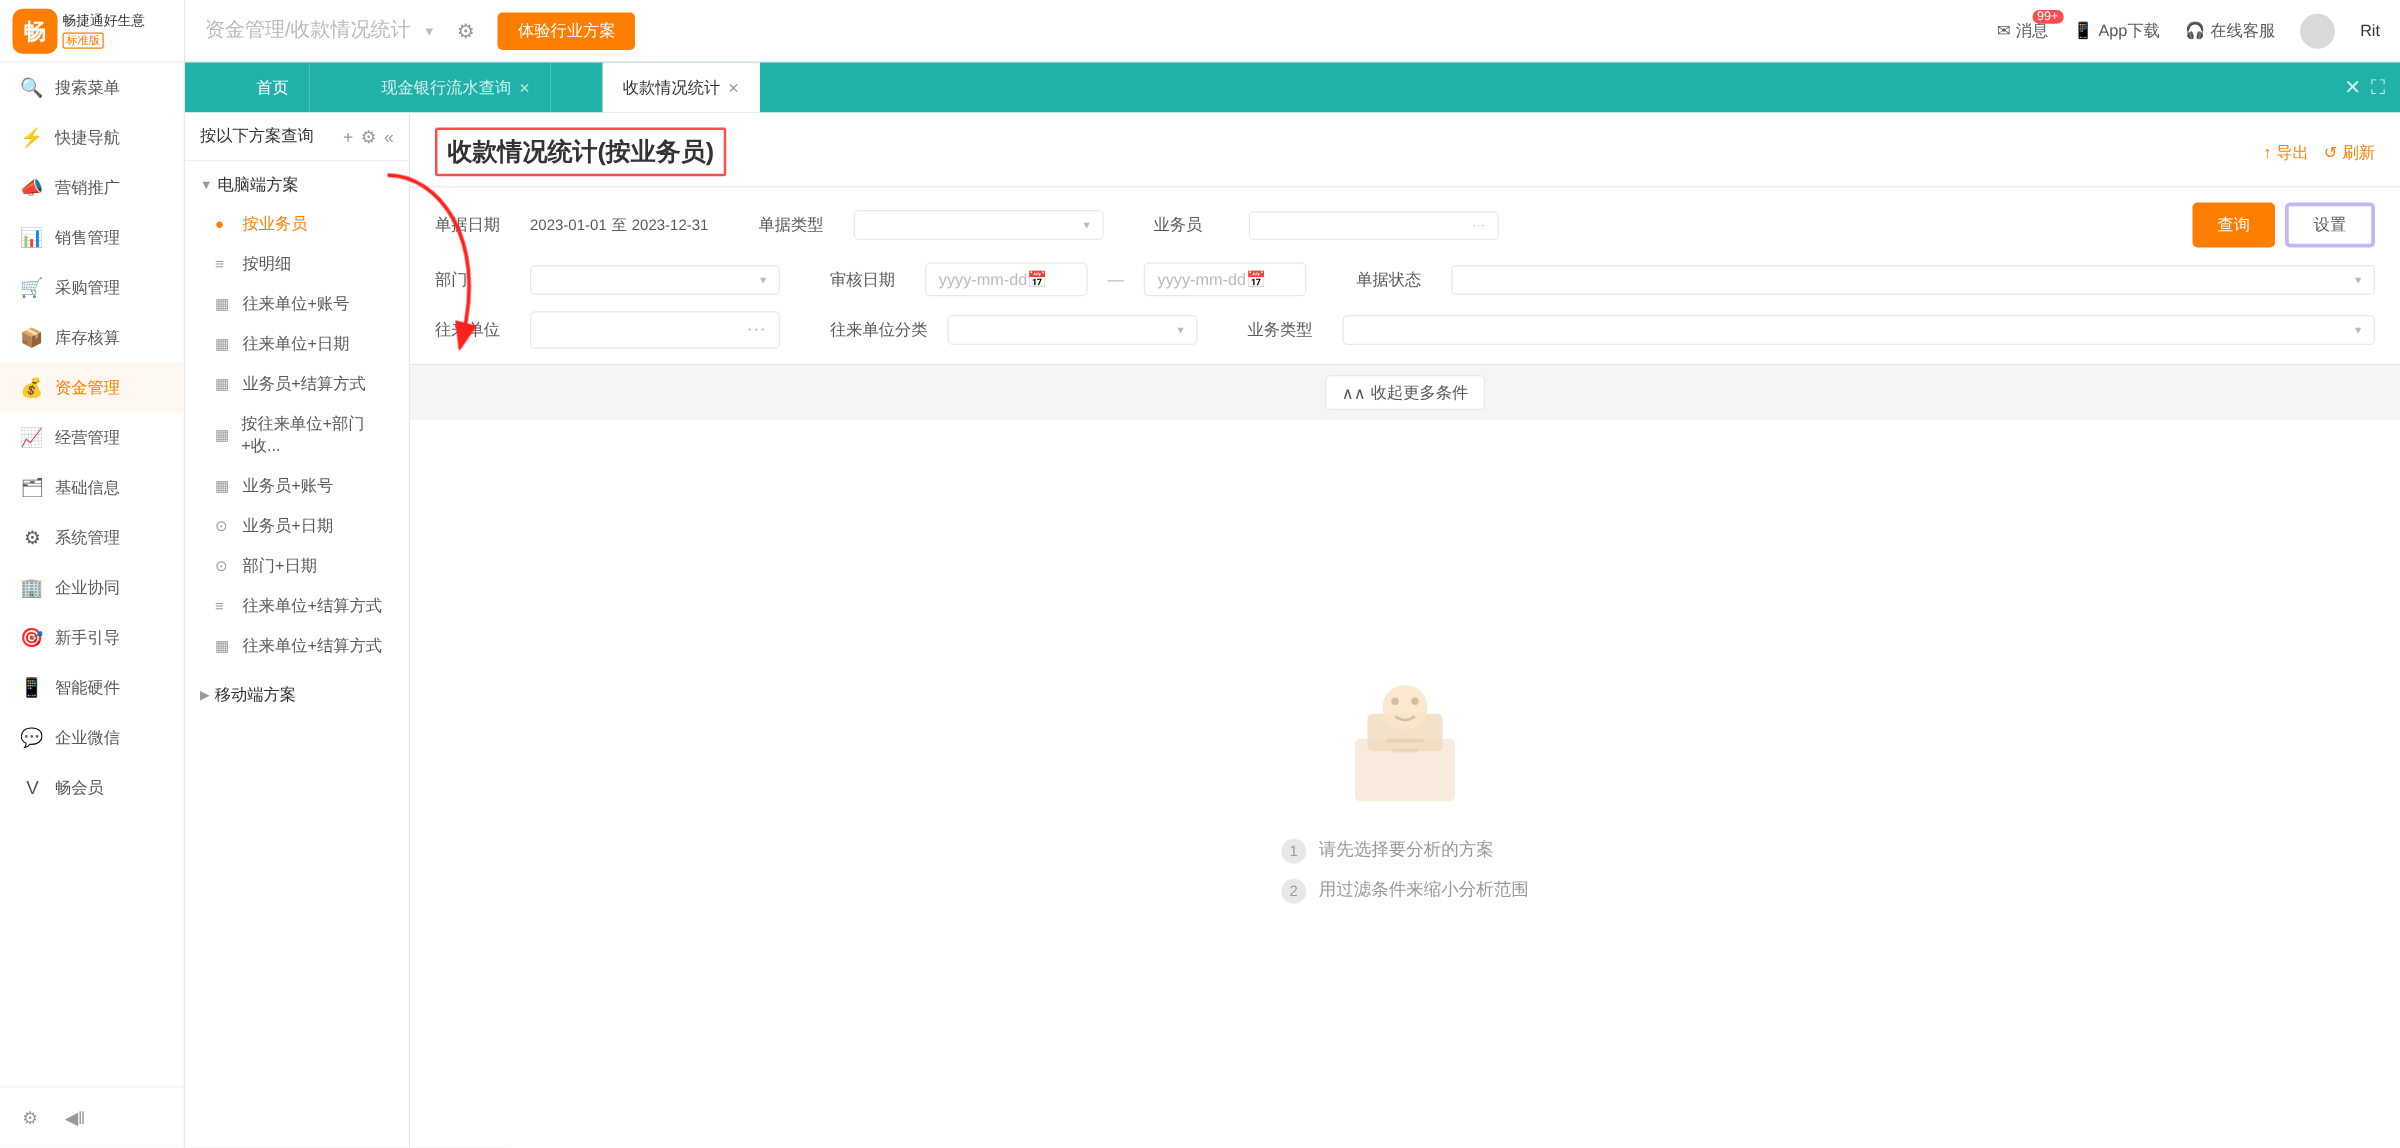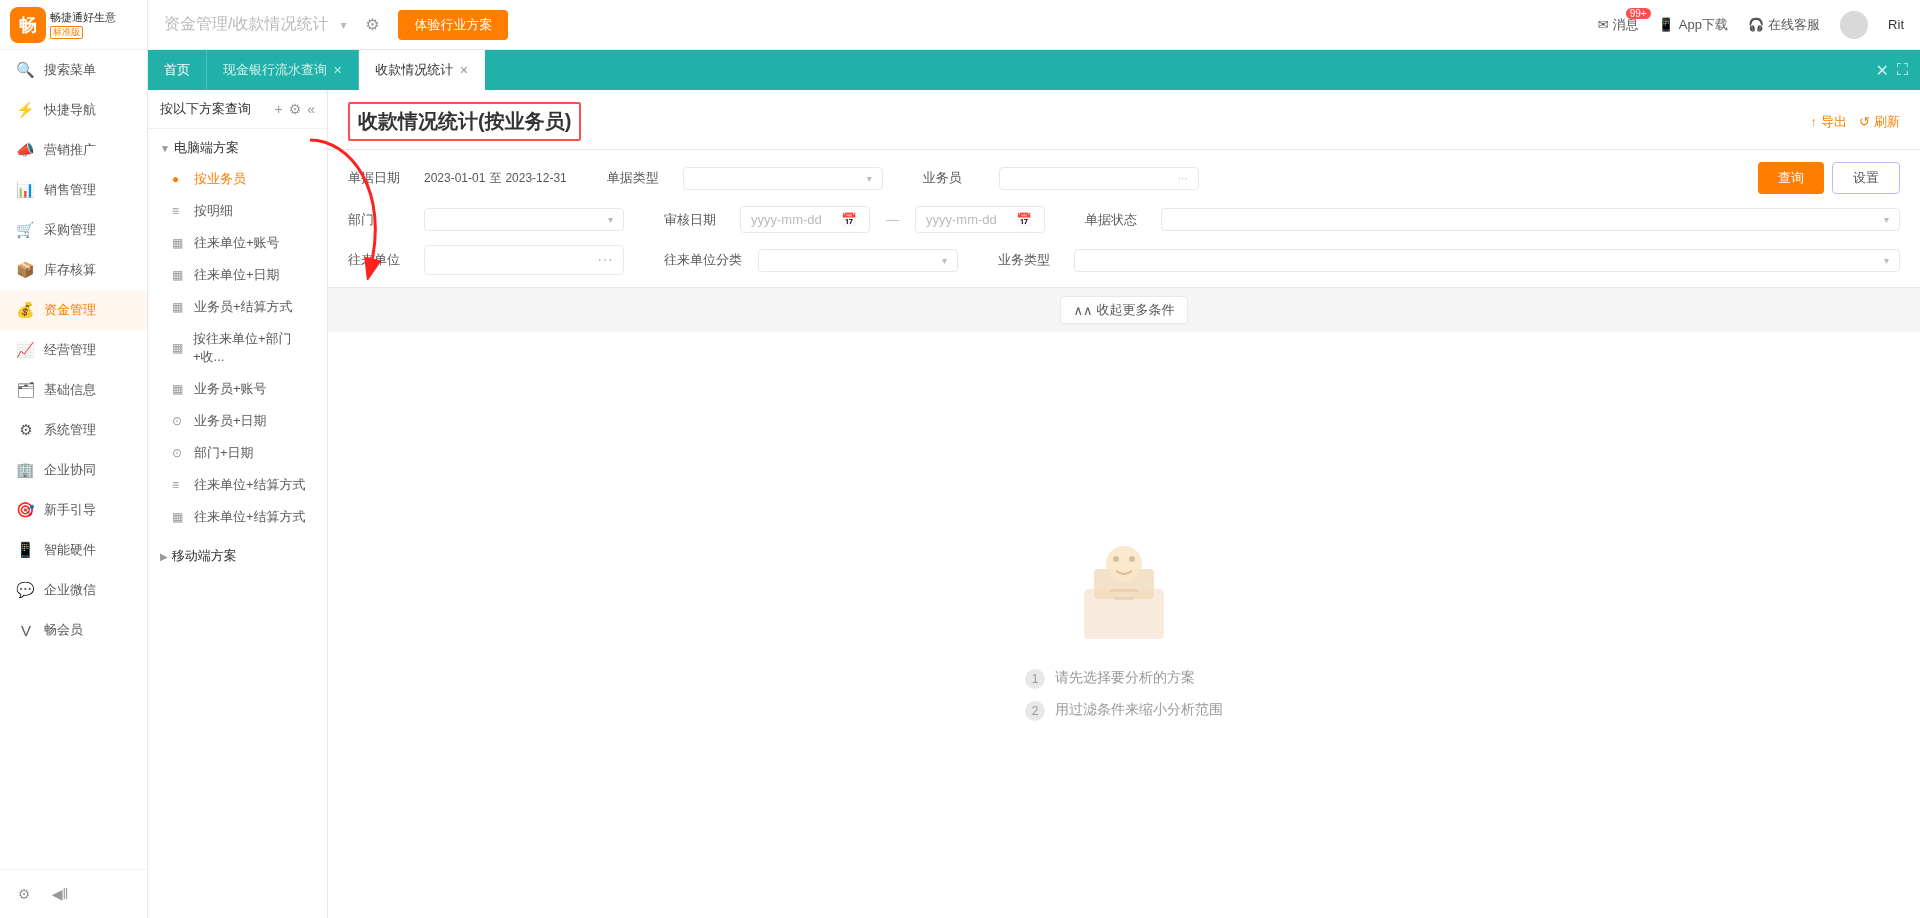--- a/index.html
+++ b/index.html
@@ -36,7 +36,7 @@
 
     
     .tabbar { height: 40px; background: #20b2a8; display: flex; align-items: stretch; padding: 0; }
-    .tab { display: flex; align-items: center; padding: 0 16px; cursor: pointer; color: rgba(255,255,255,0.8); font-size: 13px; gap: 6px; border-right: 1px solid rgba(255,255,255,0.2); }
+    .tab { display: flex; align-items: center; padding: 0 16px; cursor: pointer; color: rgba(255,255,255,0.8); font-size: 13px; gap: 6px; border-right: 1px solid rgba(255,255,255,0.2); margin-left: 41px; }
     .tab.home { color: white; }
     .tab.active { background: #fff; color: #333; }
     .tab-close { color: rgba(255,255,255,0.7); font-size: 11px; cursor: pointer; }

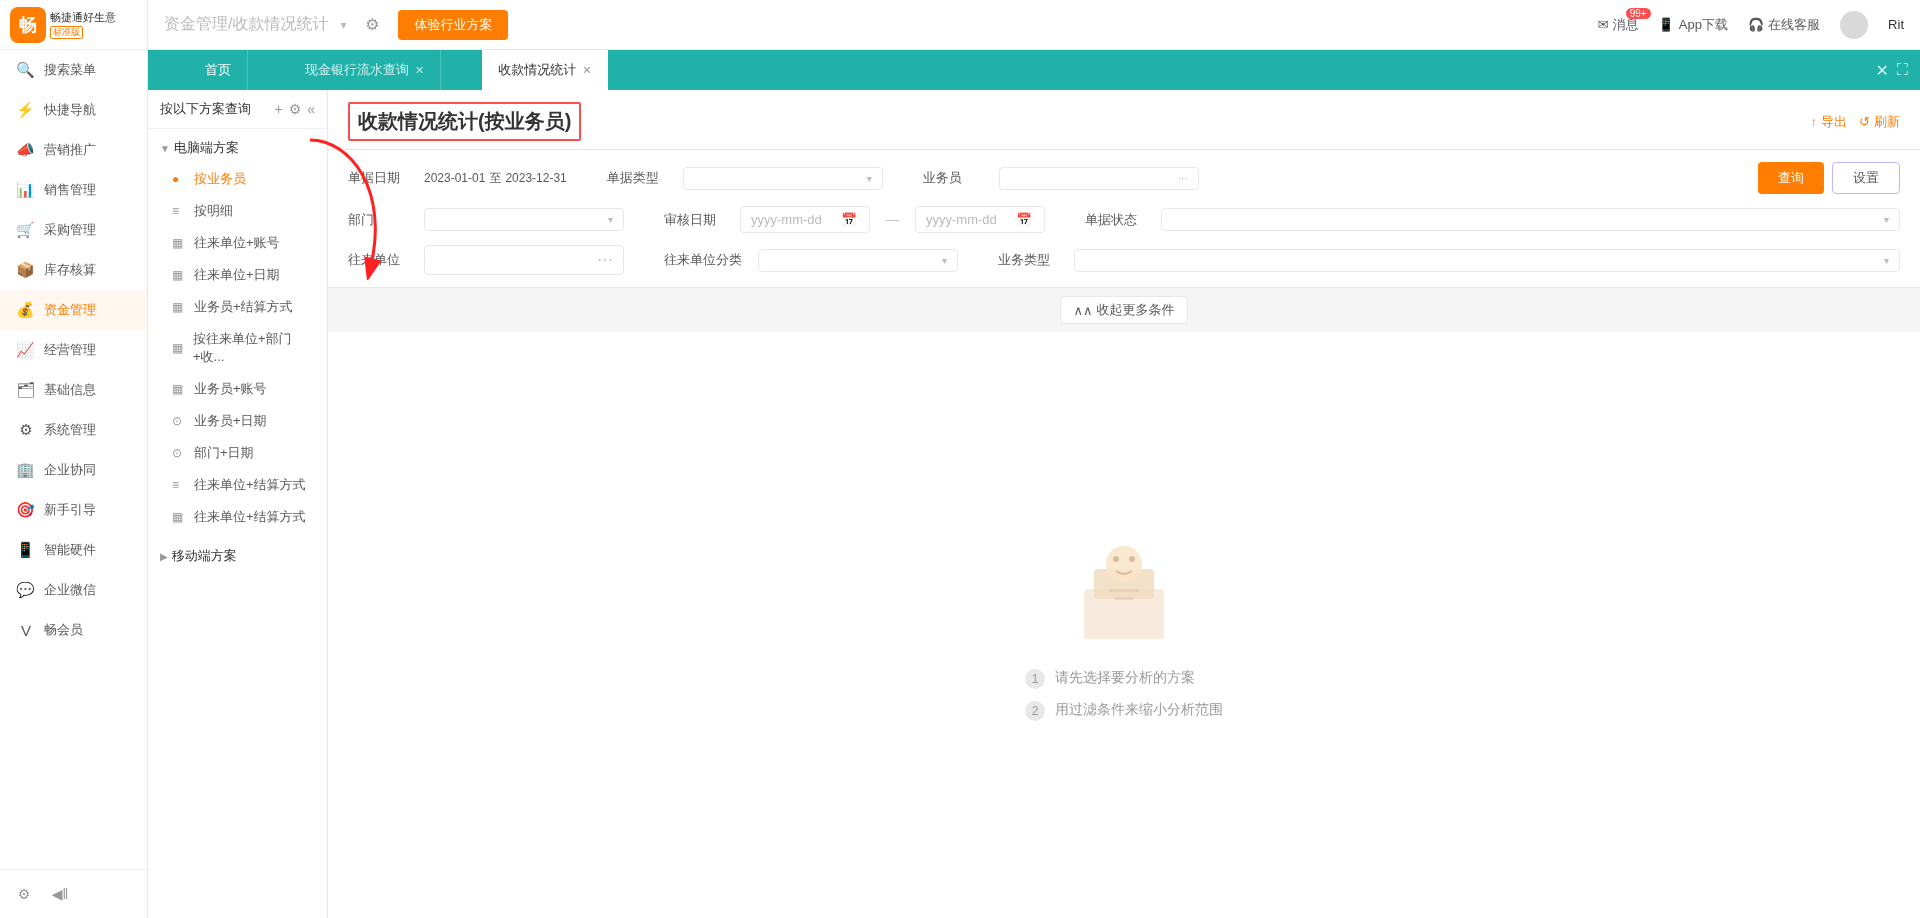--- a/index.html
+++ b/index.html
@@ -91,7 +91,7 @@
     
     .filter-actions { display: flex; gap: 8px; margin-left: auto; }
     .btn-query { background: #ff7d00; color: white; border: none; border-radius: 4px; padding: 6px 20px; cursor: pointer; font-size: 13px; }
-    .btn-setting { background: #fff; color: #595959; border: 1px solid #c4b5fd; border-radius: 4px; padding: 6px 20px; cursor: pointer; font-size: 13px; }
+    .btn-setting { background: #fff; color: #595959; border: 3px solid #c4b5fd; border-radius: 4px; padding: 6px 20px; cursor: pointer; font-size: 13px; }
 
     
     .collapse-bar { background: #f5f5f5; padding: 8px 20px; display: flex; justify-content: center; }

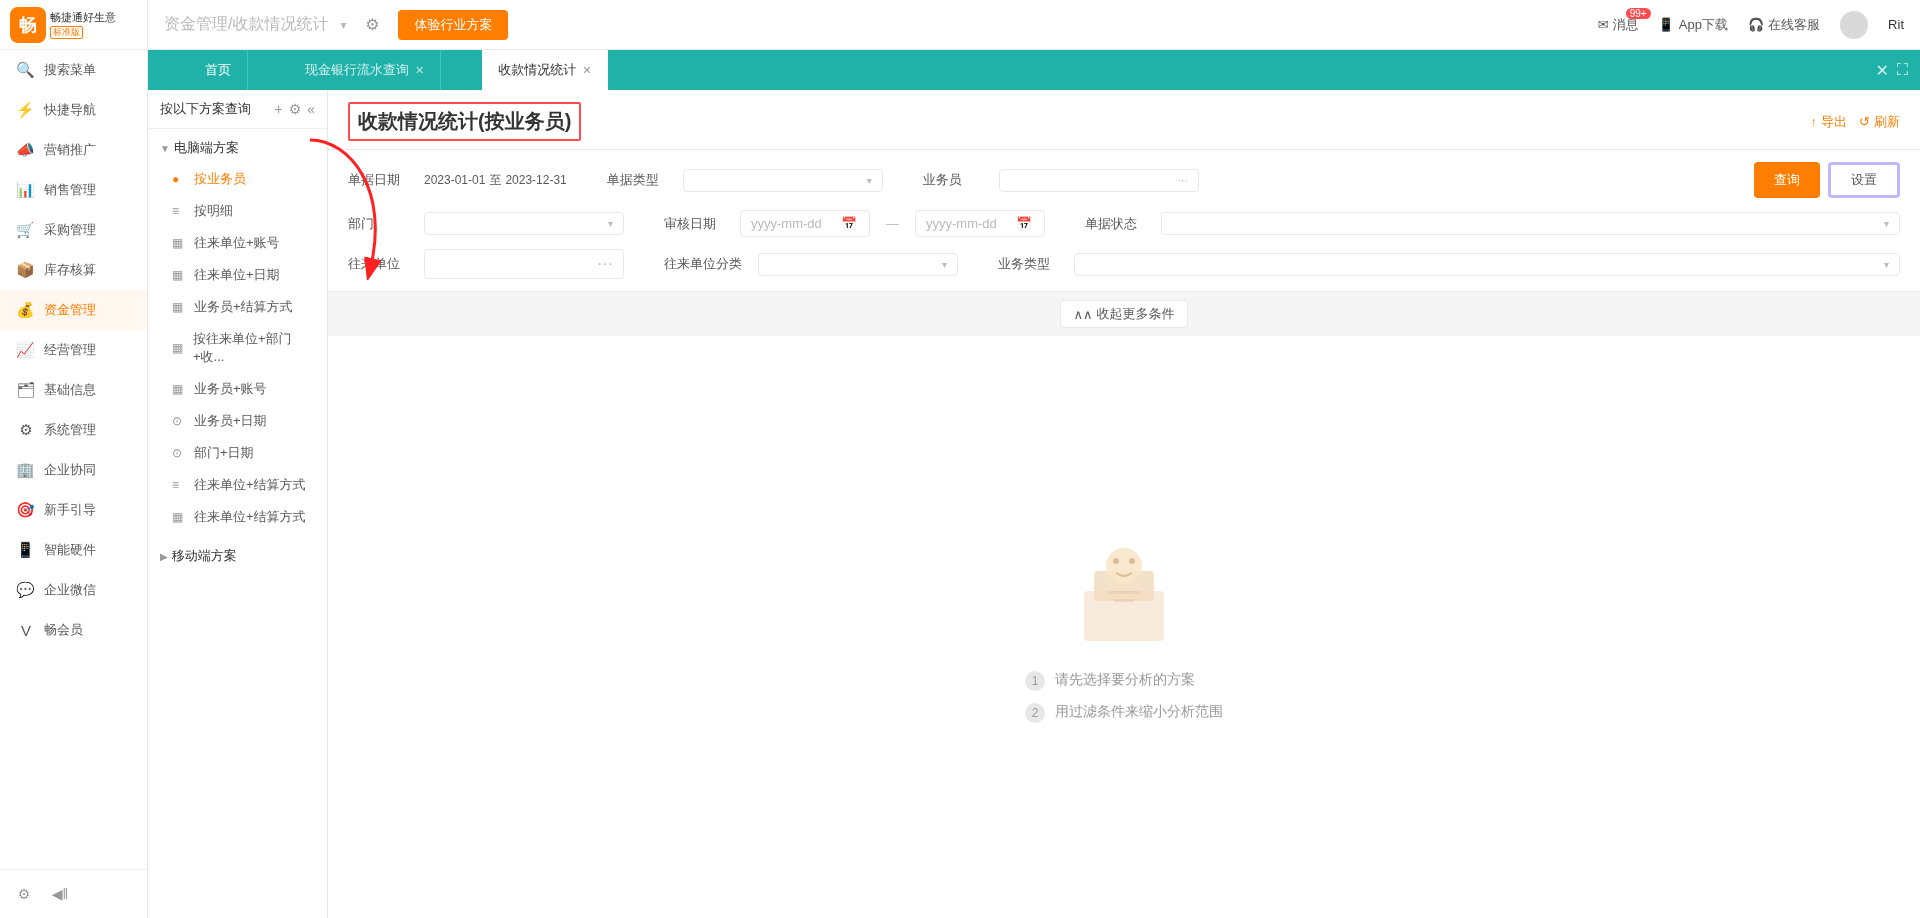--- a/index.html
+++ b/index.html
@@ -85,7 +85,7 @@
     .filter-select-label { flex: 1; }
     .filter-select-arrow { color: #bbb; font-size: 10px; }
     .filter-dots { color: #bbb; cursor: pointer; font-size: 16px; }
-    .filter-date-input { display: flex; align-items: center; gap: 20px; border: 1px solid #e8e8e8; border-radius: 4px; padding: 5px 10px; background: #fff; font-size: 13px; color: #bbb; min-width: 130px; }
+    .filter-date-input { display: flex; align-items: center; gap: 0; border: 1px solid #e8e8e8; border-radius: 4px; padding: 5px 10px; background: #fff; font-size: 13px; color: #bbb; min-width: 130px; }
     .filter-date-sep { color: #bbb; }
 
     

